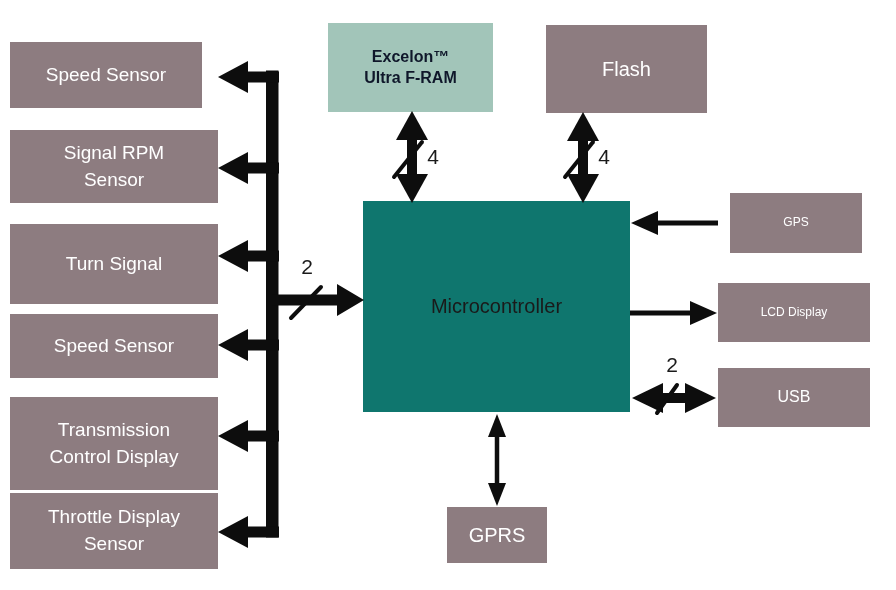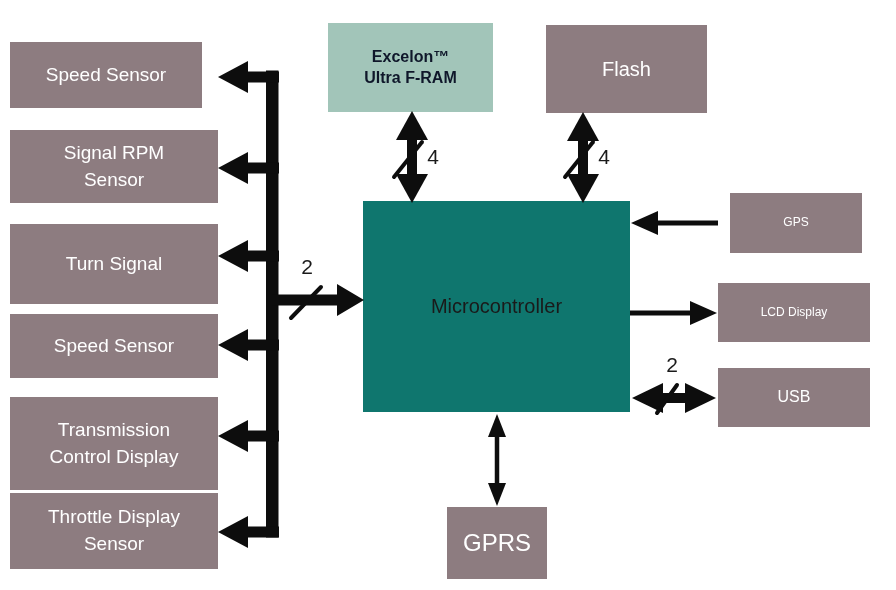--- a/index.html
+++ b/index.html
@@ -127,7 +127,7 @@
     <span>USB</span>
   </div>
 
-  <div class="block mauve" style="left:447px;top:507px;width:100px;height:72px;font-size:24px">
+  <div class="block mauve" style="left:447px;top:507px;width:100px;height:56px;font-size:20px">
     <span>GPRS</span>
   </div>
 

